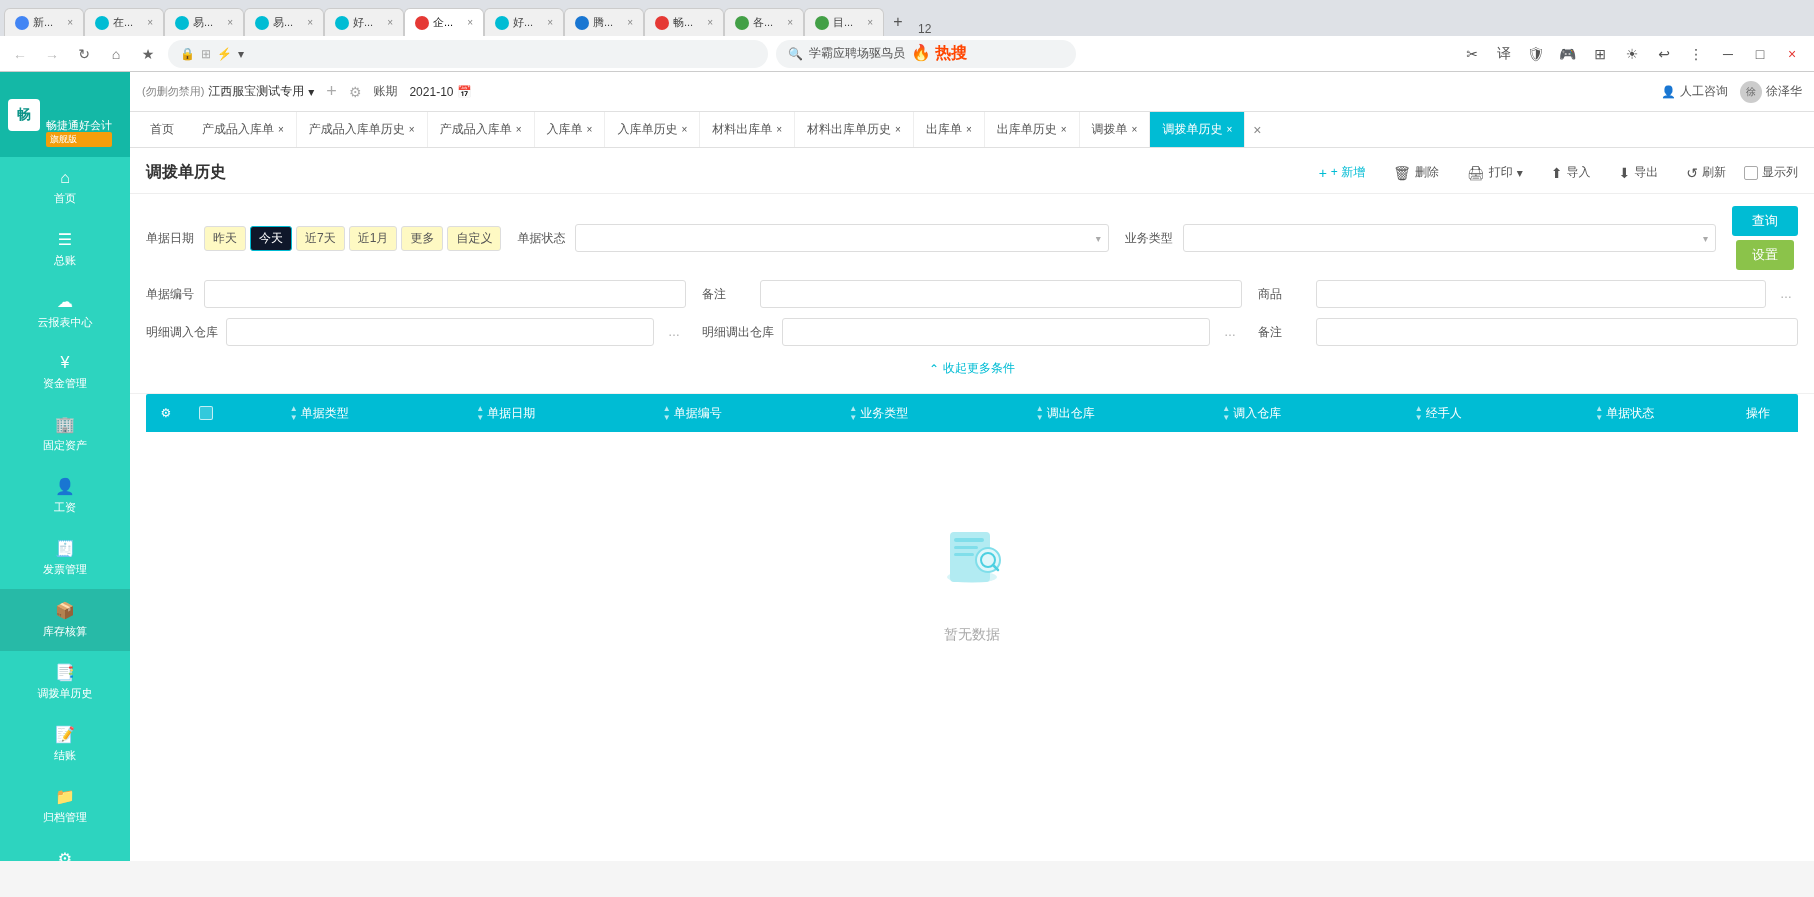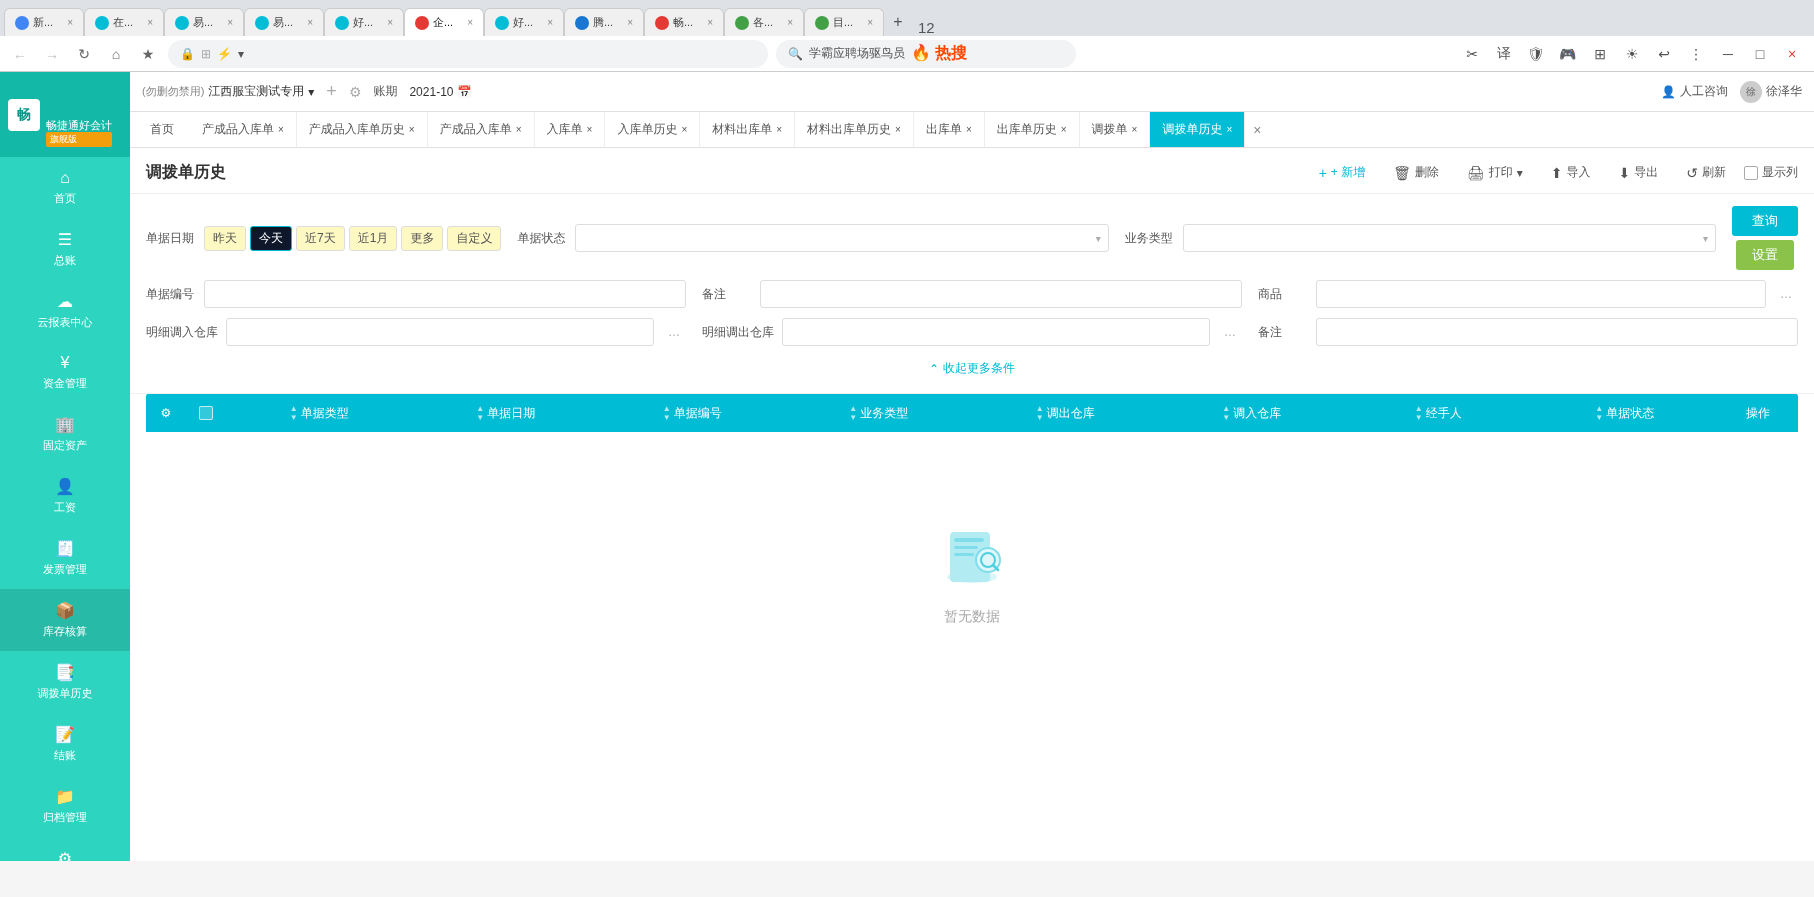--- a/index.html
+++ b/index.html
@@ -164,7 +164,7 @@
     <span class="tab-close">×</span>
   </div>
   <div class="browser-new-tab">+</div>
-  <div style="padding:0 6px;font-size:15px;color:#555;display:flex;align-items:center;justify-content:center;">
+  <div style="padding:0 6px;font-size:12px;color:#555;display:flex;align-items:center;justify-content:center;">
     <span>12</span>
   </div>
 </div>

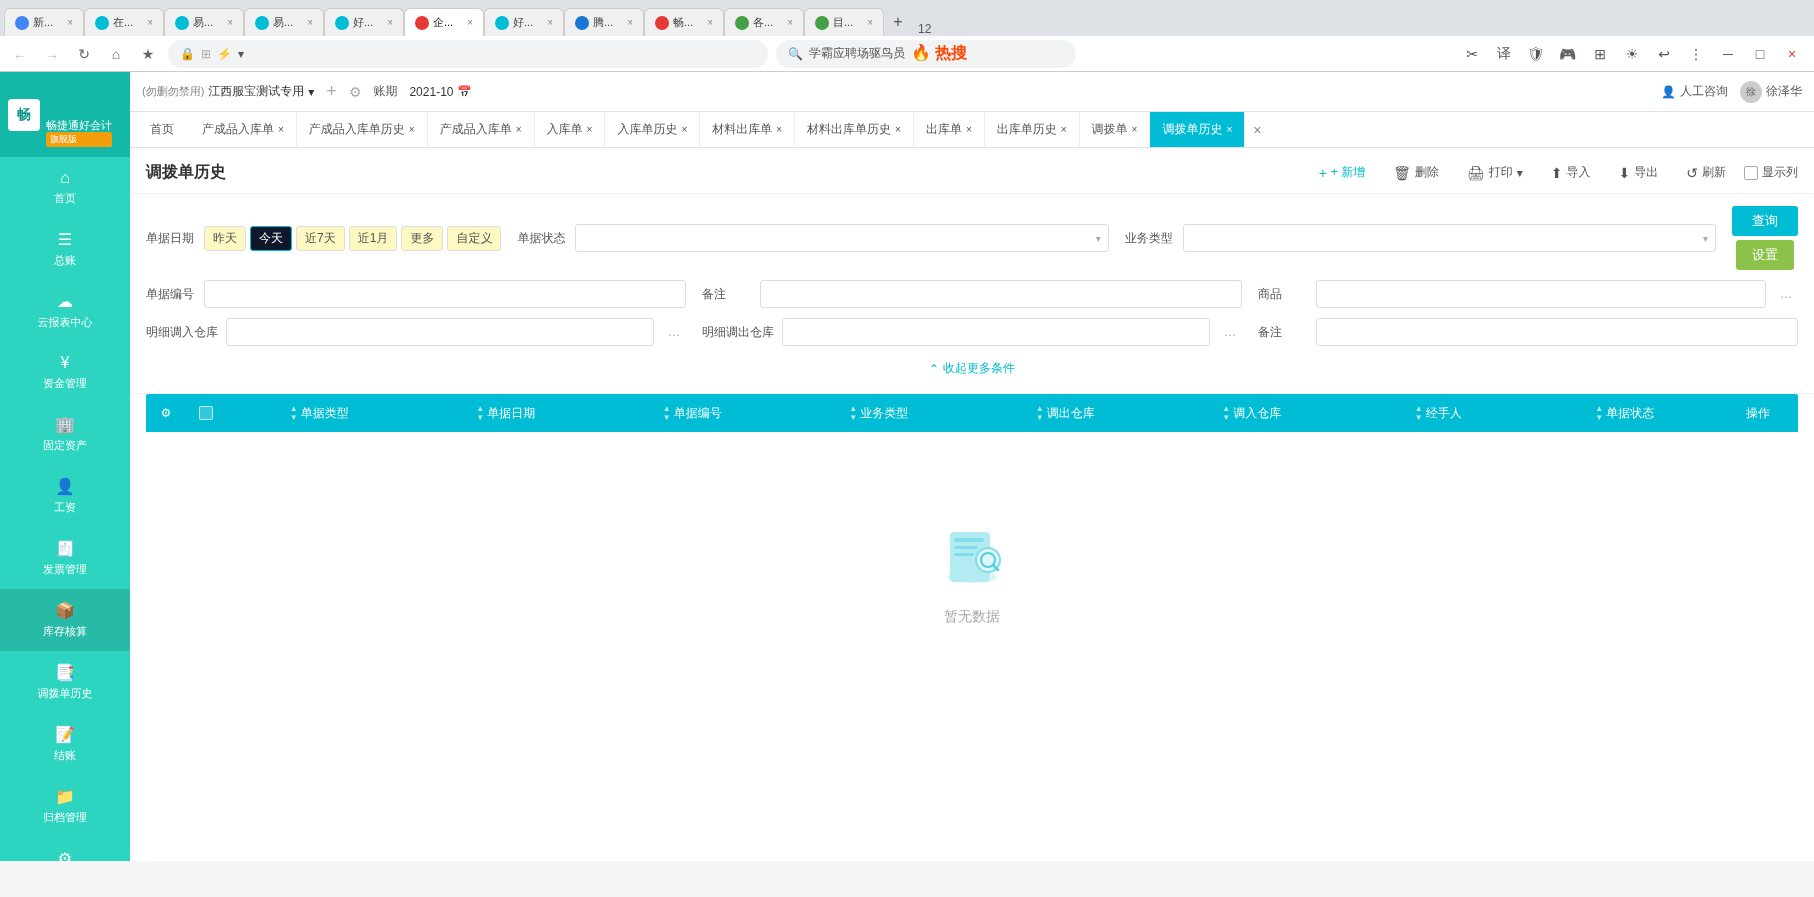--- a/index.html
+++ b/index.html
@@ -97,7 +97,7 @@
     
     .empty-state { display: flex; flex-direction: column; align-items: center; justify-content: center; padding: 80px 20px; gap: 16px; }
     .empty-icon { width: 80px; height: 80px; }
-    .empty-text { font-size: 14px; color: #aaa; }
+    .empty-text { font-size: 14px; color: #aaa; margin-top: 18px; }
 
     
     .app-main { flex: 1; display: flex; flex-direction: column; overflow: hidden; }

